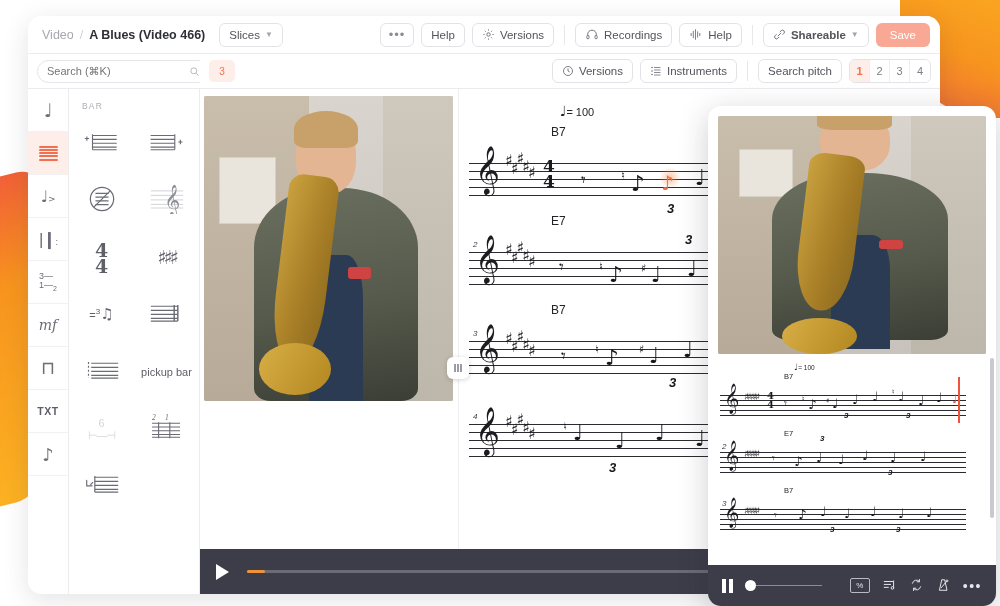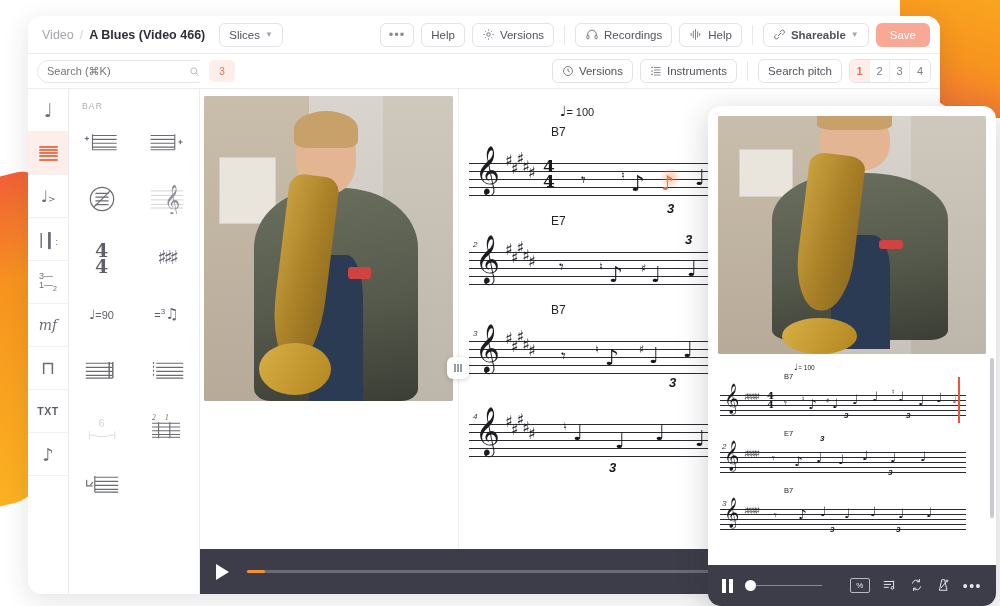--- a/index.html
+++ b/index.html
@@ -435,11 +435,6 @@
               <span style="font-family:'DejaVu Sans',sans-serif;font-size:19px;letter-spacing:-3px;color:#5f606a;">♯♯♯</span>
             </div>
 
-            <div class="pcell">
-              <span style="font-size:13px;">
-                <span style="font-family:'DejaVu Sans',sans-serif;">♩</span><span style="font-size:11px;">=90</span>
-              </span>
-            </div>
             <div class="pcell">
               <span style="font-size:11px;">
                 =<span style="font-size:8px;vertical-align:super;">3</span><span style="font-family:'DejaVu Sans',sans-serif;font-size:15px;">♫</span>

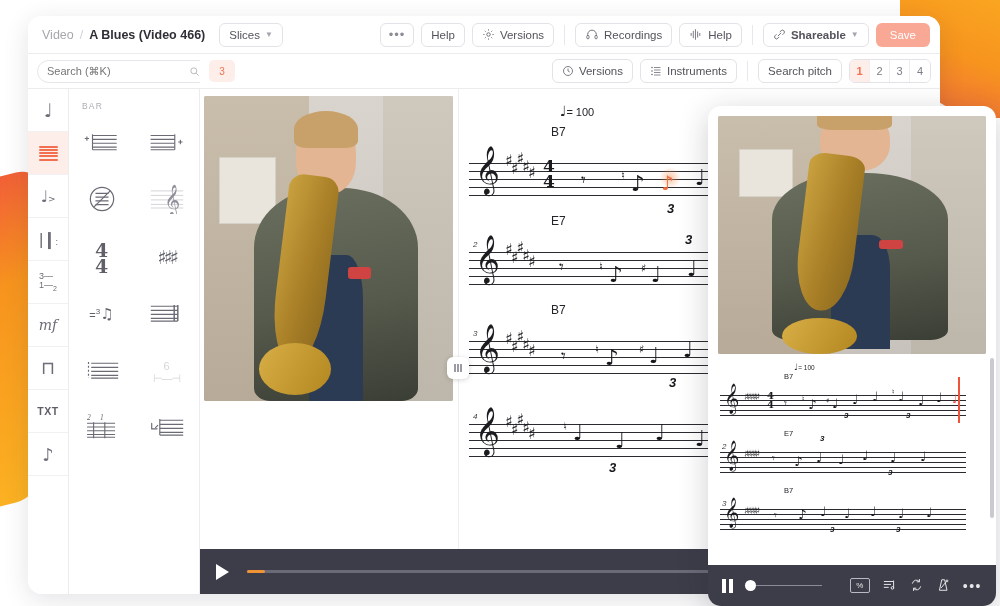--- a/index.html
+++ b/index.html
@@ -458,6 +458,9 @@
               </span>
             </div>
 
+            <div class="pcell">
+              <span class="lbl">pickup bar</span>
+            </div>
             <div class="pcell dim">
               <span style="font-size:11px;text-align:center;line-height:1.1;color:#d5d6da;">
                 6<br><span style="letter-spacing:-1px;">⊢—⊣</span>

